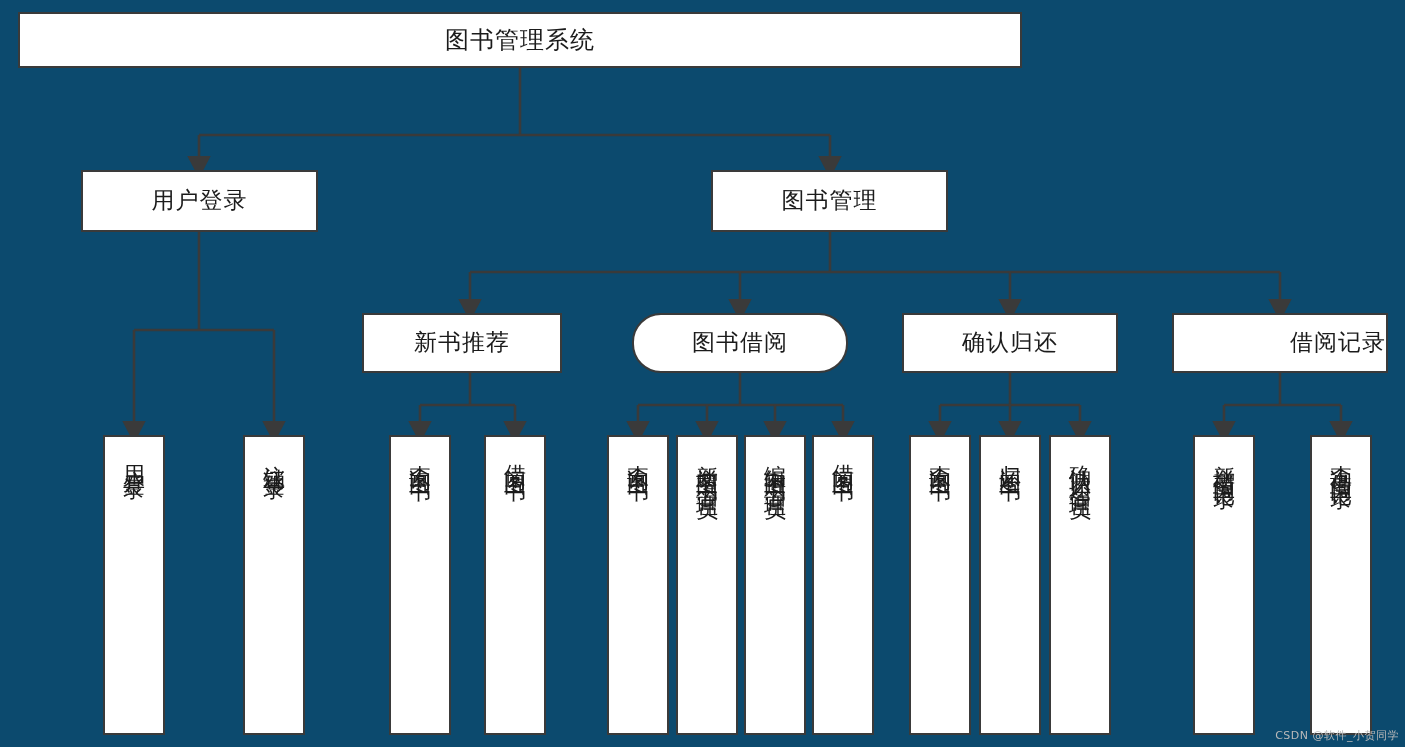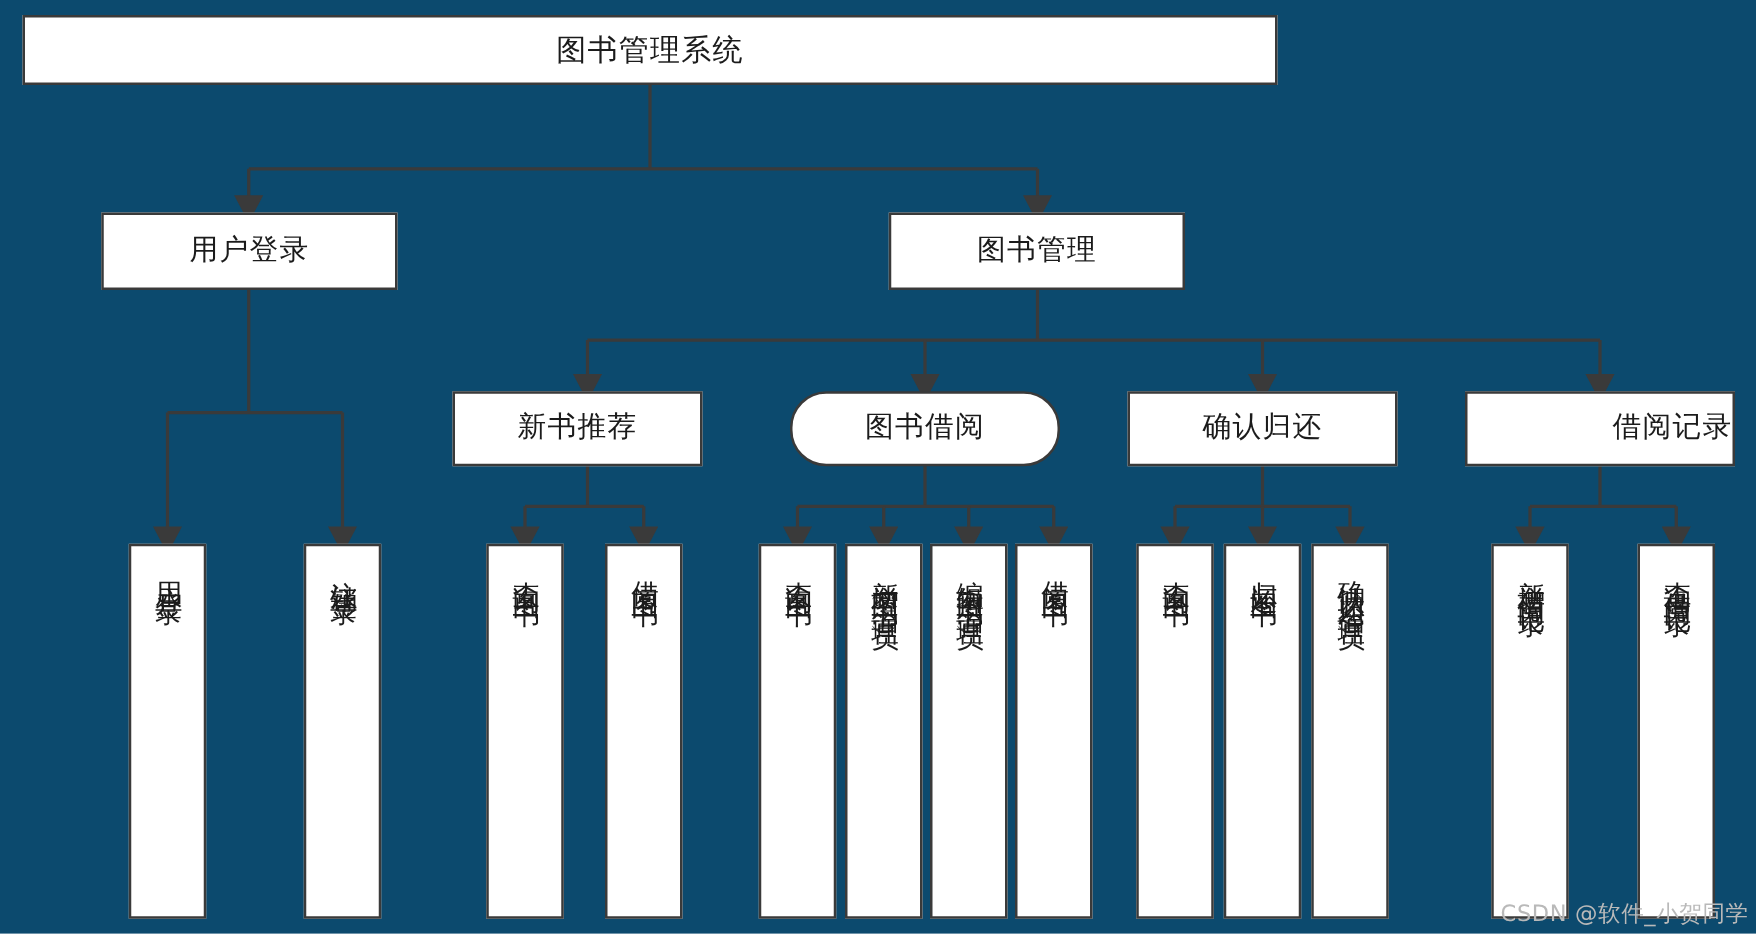--- a/index.html
+++ b/index.html
@@ -61,7 +61,7 @@
     position:absolute;
     right:6px;
     bottom:4px;
-    font-size:18px;
+    font-size:11px;
     color:#b9b9b9;
     letter-spacing:0.5px;
     white-space:nowrap;

